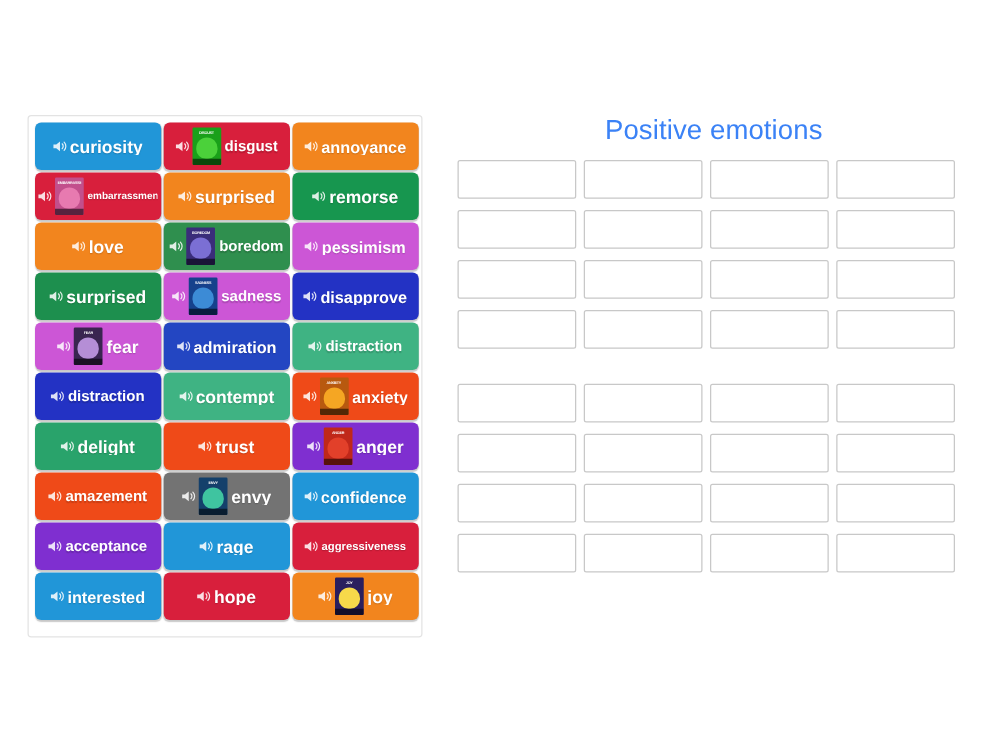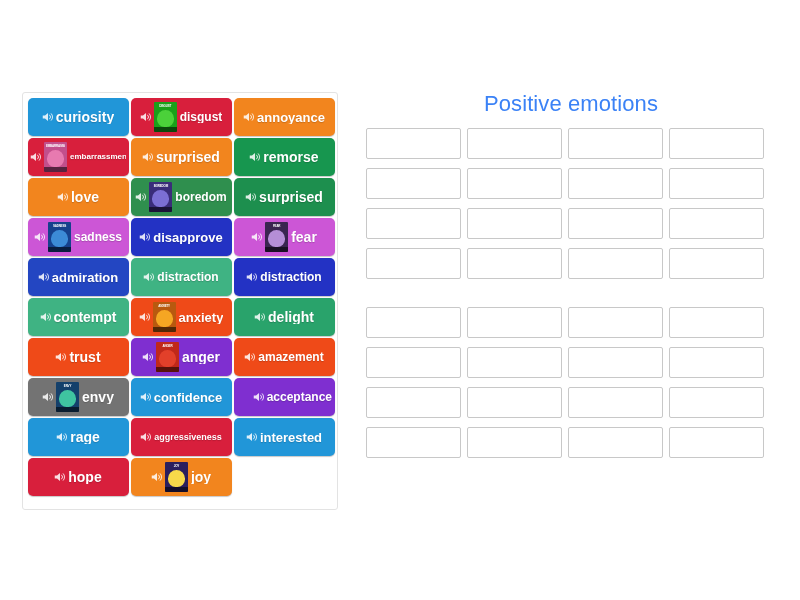--- a/index.html
+++ b/index.html
@@ -231,6 +231,14 @@
           </div>
           <span class="tile-label s12">boredom</span>
         </div>
+        <div class="tile" style="background: rgb(204, 86, 214);">
+          <svg class="spk" viewBox="0 0 16 16">
+            <path fill="#ffffff" d="M1 6h3l4-3.2v10.4L4 10H1z"></path>
+            <path fill="none" stroke="#ffffff" stroke-width="1.3" stroke-linecap="round" d="M10.3 5.4a3.6 3.6 0 010 5.2"></path>
+            <path fill="none" stroke="#ffffff" stroke-width="1.3" stroke-linecap="round" d="M12.4 3.6a6.2 6.2 0 010 8.8"></path>
+          </svg>
+          <span class="tile-label s13">pessimism</span>
+        </div>
         <div class="tile" style="background: rgb(29, 143, 78);">
           <svg class="spk" viewBox="0 0 16 16">
             <path fill="#ffffff" d="M1 6h3l4-3.2v10.4L4 10H1z"></path>

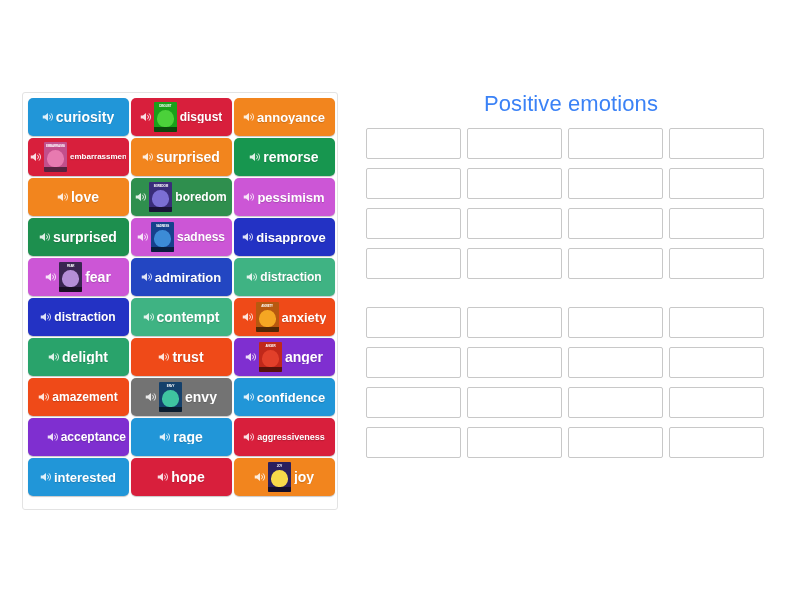--- a/index.html
+++ b/index.html
@@ -384,7 +384,7 @@
           </svg>
           <span class="tile-label s13">confidence</span>
         </div>
-        <div class="tile" style="background: rgb(127, 47, 208); justify-content: flex-end;">
+        <div class="tile" style="background: rgb(127, 47, 208);">
           <svg class="spk" viewBox="0 0 16 16">
             <path fill="#ffffff" d="M1 6h3l4-3.2v10.4L4 10H1z"></path>
             <path fill="none" stroke="#ffffff" stroke-width="1.3" stroke-linecap="round" d="M10.3 5.4a3.6 3.6 0 010 5.2"></path>

